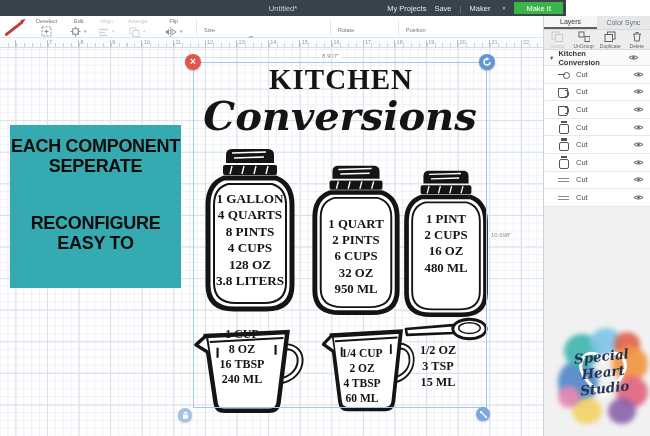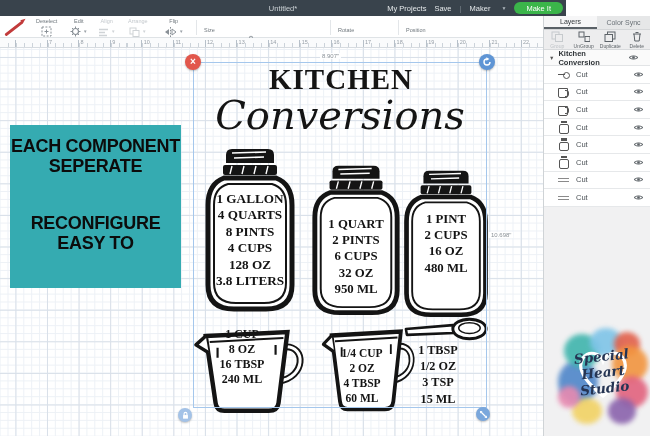--- a/index.html
+++ b/index.html
@@ -14,7 +14,7 @@
   .tb-div{color:#77828a;font-size:8px}
   .tb-maker{display:flex;align-items:center;gap:11px;font-size:7.5px;color:#e4e8ea}
   .tb-caret{font-size:5px;color:#aeb7bd}
-  .makeit{height:12px;padding:0 12px;background:#3bb54a;border:none;border-radius:6px;color:#fff;font-size:7.5px;display:flex;align-items:center;cursor:pointer;font-family:"Liberation Sans",sans-serif}
+  .makeit{height:12px;padding:0 12px;background:#3bb54a;border:none;border-radius:0;color:#fff;font-size:7.5px;display:flex;align-items:center;cursor:pointer;font-family:"Liberation Sans",sans-serif}
 
   
   .toolbar{position:absolute;left:0;top:16px;width:543px;height:22px;background:#fff;border-bottom:1px solid #dfe3e6}

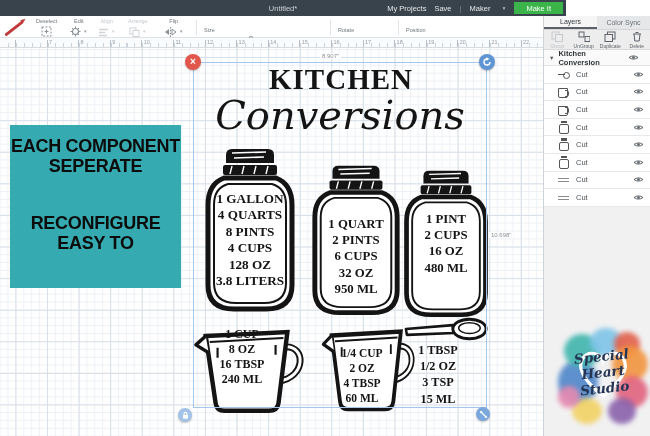--- a/index.html
+++ b/index.html
@@ -60,7 +60,7 @@
 
   
   .kitchen{position:absolute;left:228px;top:63px;width:226px;text-align:center;font-family:"Liberation Serif",serif;font-weight:bold;font-size:29px;letter-spacing:1px;color:#141414}
-  .conversions{position:absolute;left:196px;top:92px;width:288px;text-align:center;font-family:"DejaVu Serif",serif;font-style:italic;font-weight:normal;font-size:40px;color:#141414}
+  .conversions{position:absolute;left:196px;top:92px;width:288px;text-align:center;font-family:"DejaVu Serif",serif;font-style:italic;font-weight:bold;font-size:40px;color:#141414}
   .notebox{position:absolute;left:10px;top:105px;width:171px;height:163px;padding-top:11px;text-align:center;color:#0c0c0c;font-weight:bold;font-size:18px;line-height:20px;letter-spacing:-.3px}
   .notebox .gap{height:37px}
   .vessel{position:absolute}

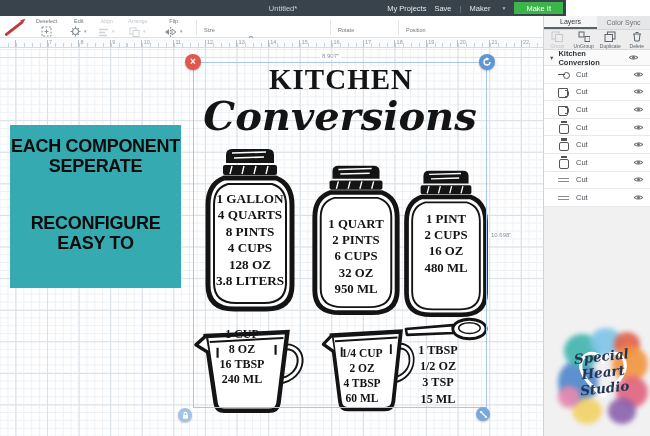--- a/index.html
+++ b/index.html
@@ -392,7 +392,6 @@
     </svg>
   </div>
   <div class="spoon-t">
-      <div>1 TBSP</div>
       <div>1/2 OZ</div>
       <div>3 TSP</div>
       <div>15 ML</div>

